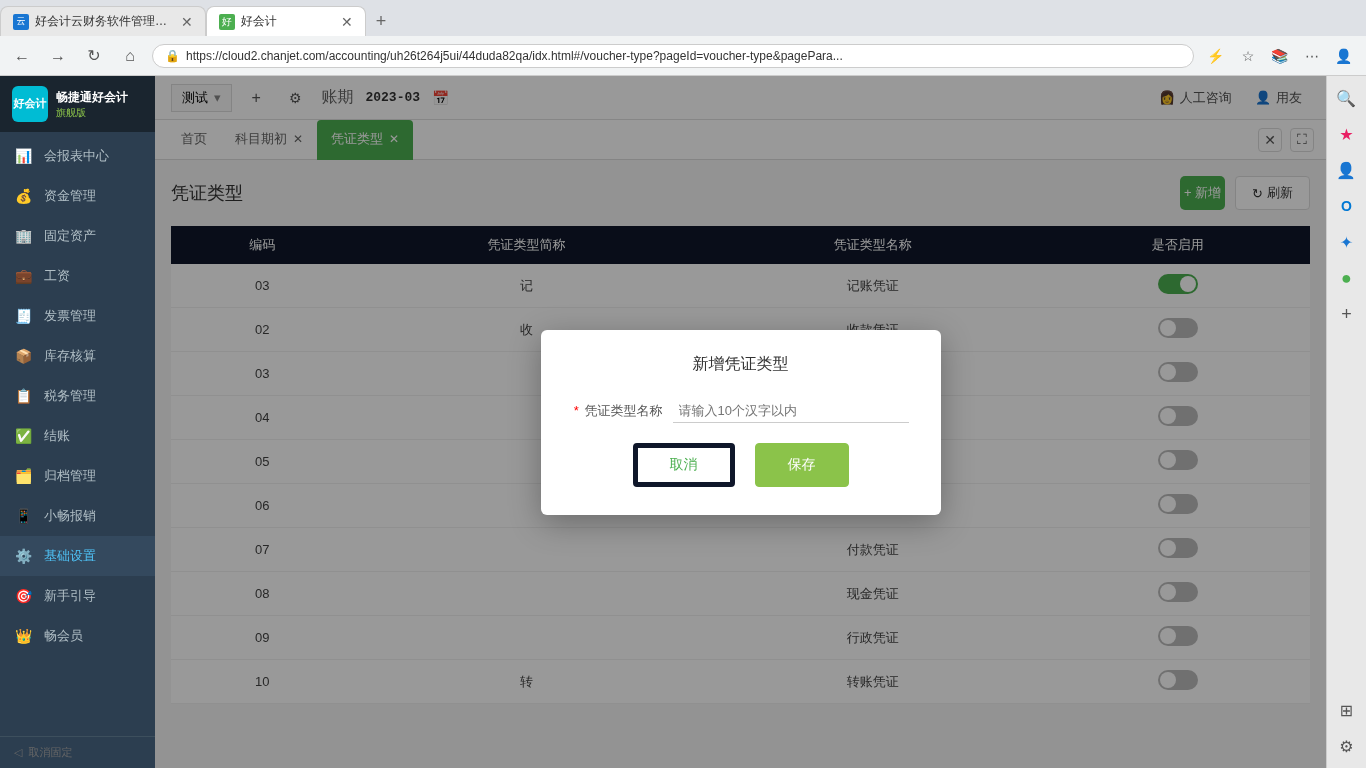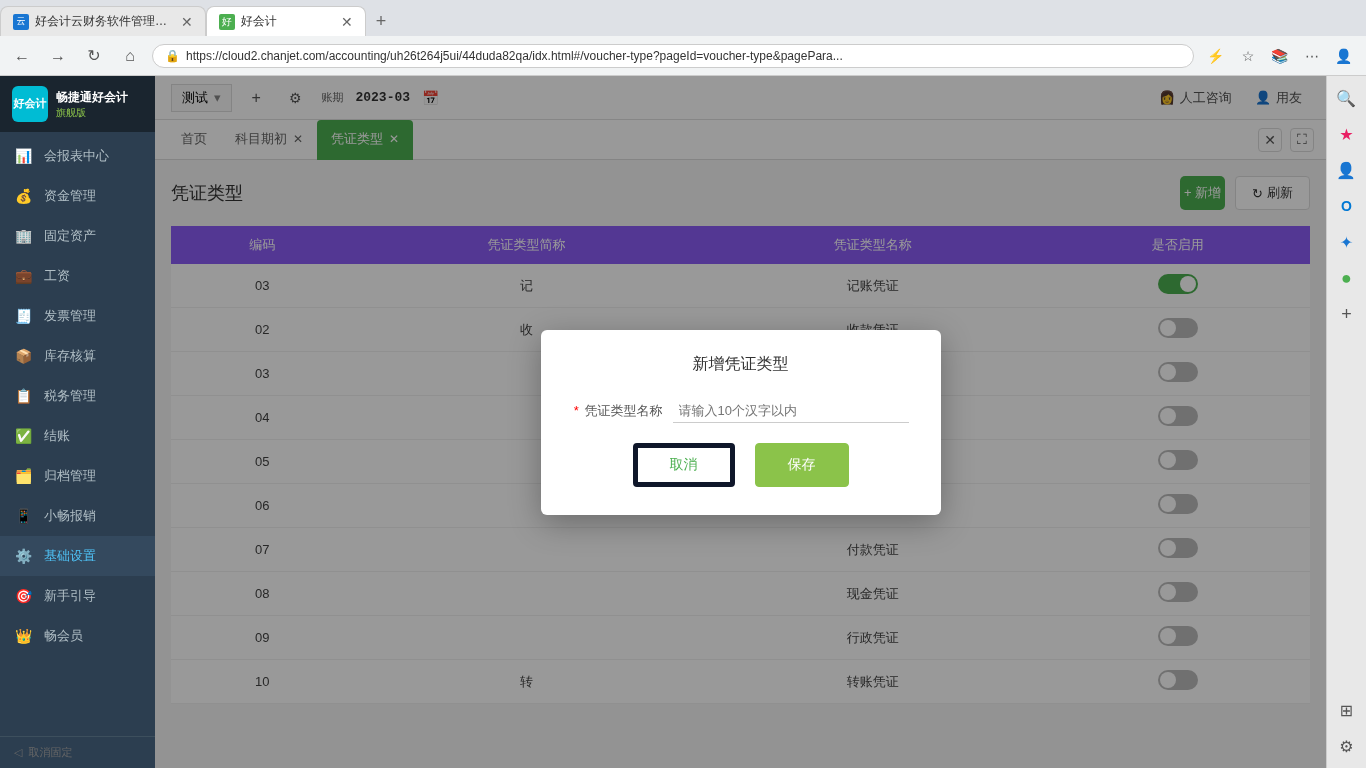--- a/index.html
+++ b/index.html
@@ -42,7 +42,7 @@
     .workspace-selector { display: flex; align-items: center; gap: 6px; padding: 4px 10px; border: 1px solid #ddd; border-radius: 0; cursor: pointer; background: #f9f9f9; }
     .header-actions { display: flex; align-items: center; gap: 8px; margin-left: auto; }
     .header-btn { display: flex; align-items: center; gap: 4px; padding: 4px 8px; cursor: pointer; color: #555; font-size: 13px; }
-    .period-label { font-size: 11px; color: #666; }
+    .period-label { font-size: 16px; color: #666; }
     .period-value { font-size: 13px; color: #333; font-weight: bold; font-family: Liberation Mono, monospace; }
 
     

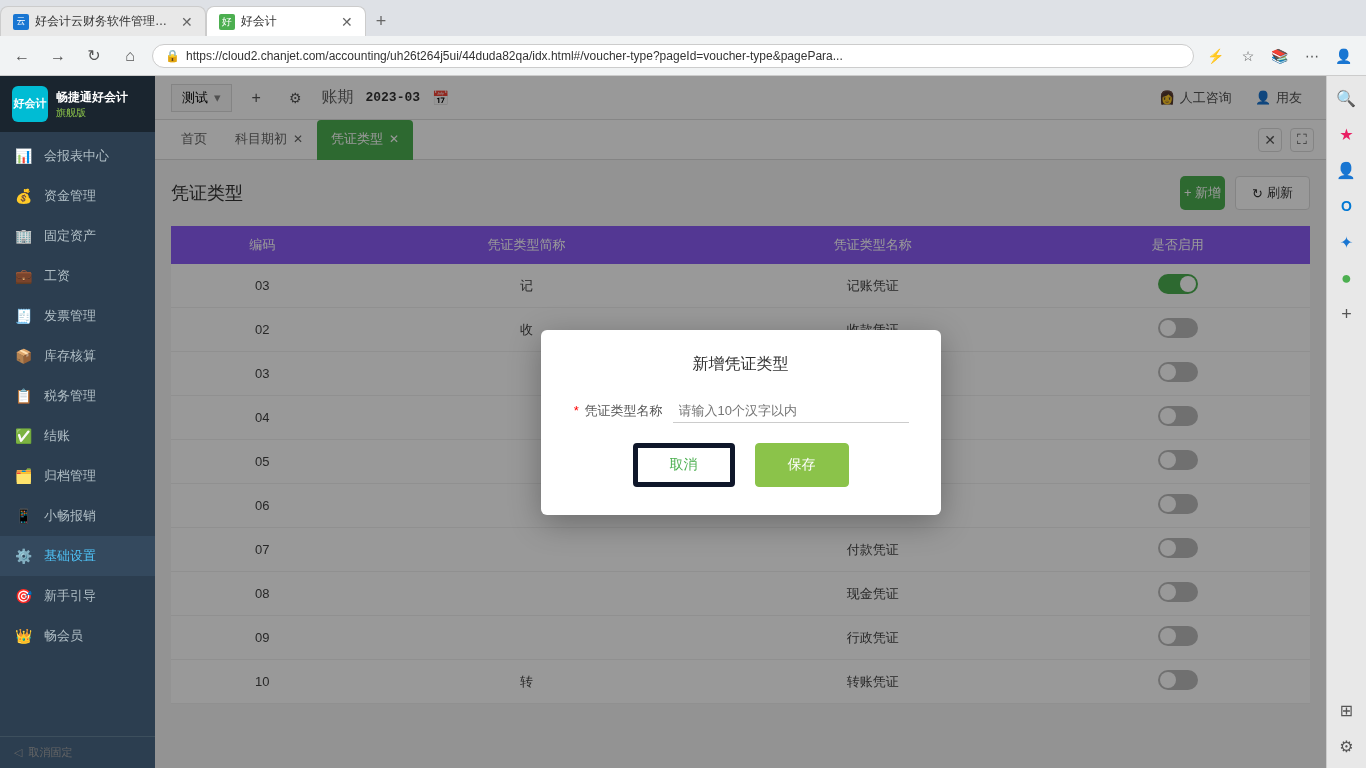--- a/index.html
+++ b/index.html
@@ -64,7 +64,7 @@
 
     
     .data-table { width: 100%; border-collapse: collapse; background: #fff; }
-    .data-table thead tr { background: #8b5cf6; color: #fff; }
+    .data-table thead tr { background: #0f172a; color: #fff; }
     .data-table th { padding: 10px 16px; text-align: center; font-weight: normal; font-size: 13px; }
     .data-table tbody tr { border-bottom: 1px solid #f0f0f0; }
     .data-table td { padding: 10px 16px; text-align: center; color: #444; font-size: 13px; }

